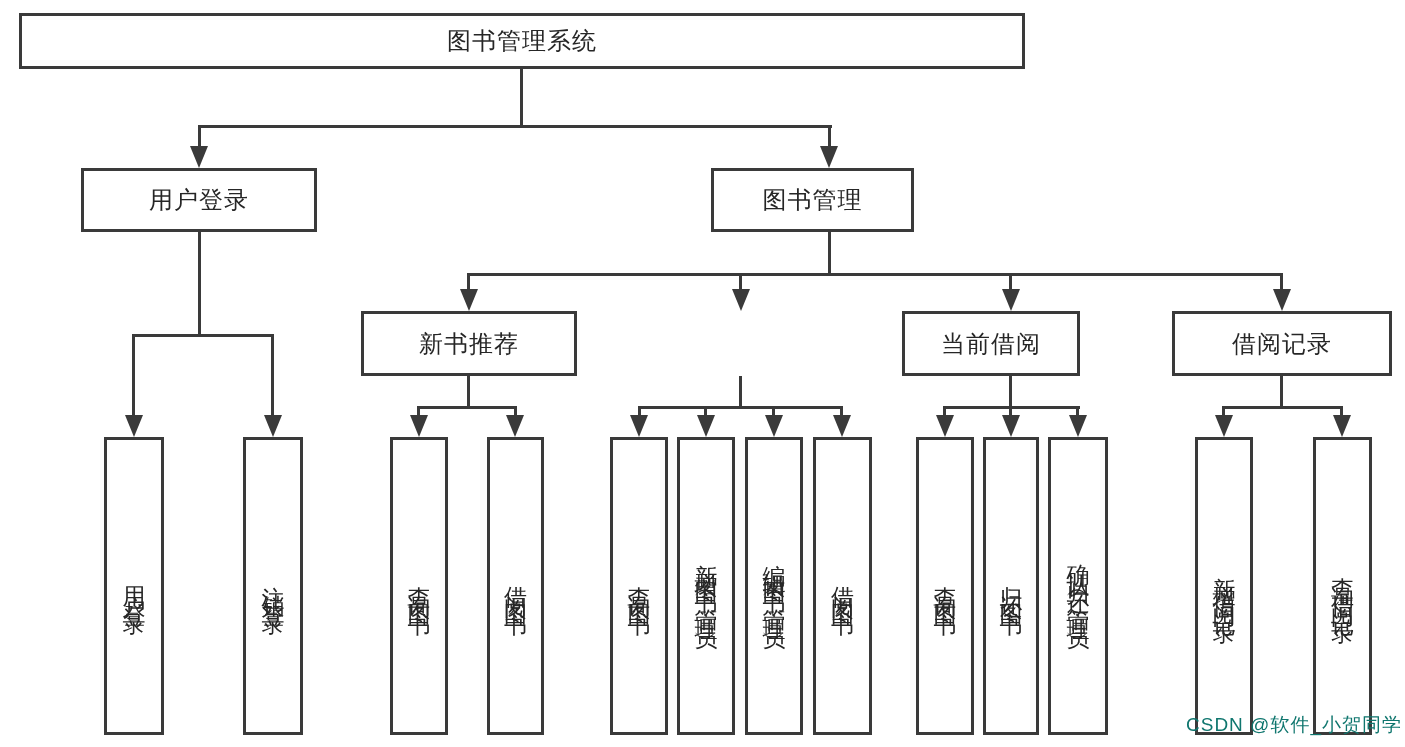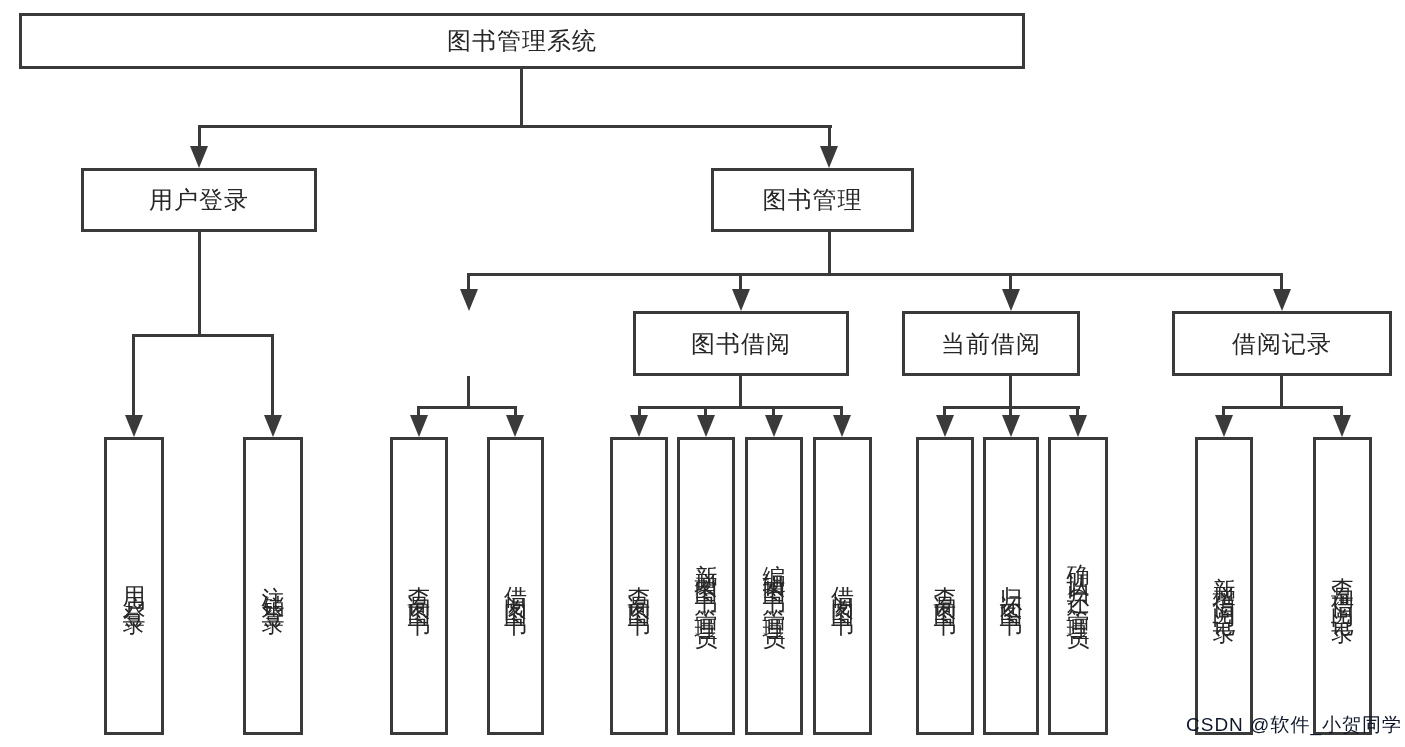--- a/index.html
+++ b/index.html
@@ -45,6 +45,9 @@
     <span>图书管理</span>
   </div>
 
+  <div class="node hnode" style="left:361px;top:311px;width:216px;height:65px">
+    <span>新书推荐</span>
+  </div>
 
   <div class="node hnode" style="left:633px;top:311px;width:216px;height:65px">
     <span>图书借阅</span>

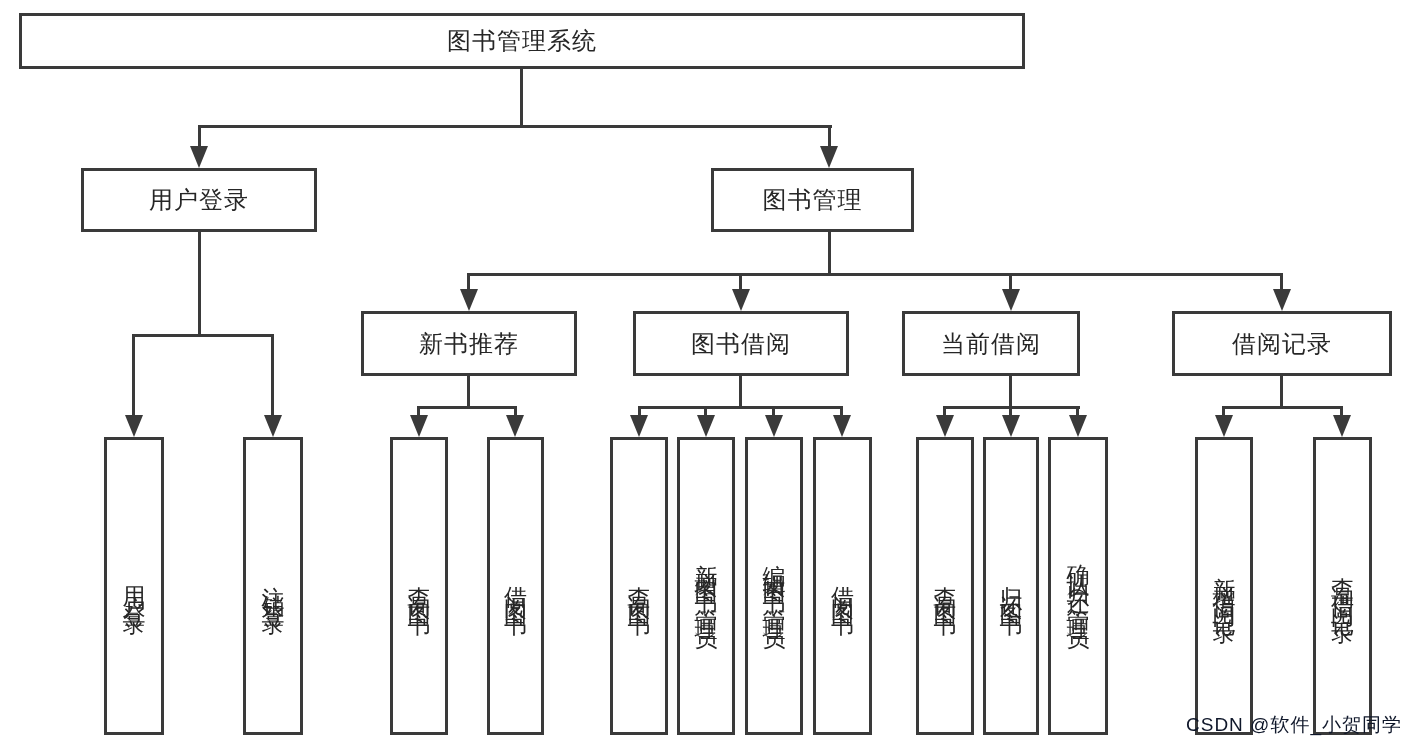--- a/index.html
+++ b/index.html
@@ -49,9 +49,6 @@
     <span>新书推荐</span>
   </div>
 
-  <div class="node hnode" style="left:633px;top:311px;width:216px;height:65px">
-    <span>图书借阅</span>
-  </div>
 
   <div class="node hnode" style="left:902px;top:311px;width:178px;height:65px">
     <span>当前借阅</span>

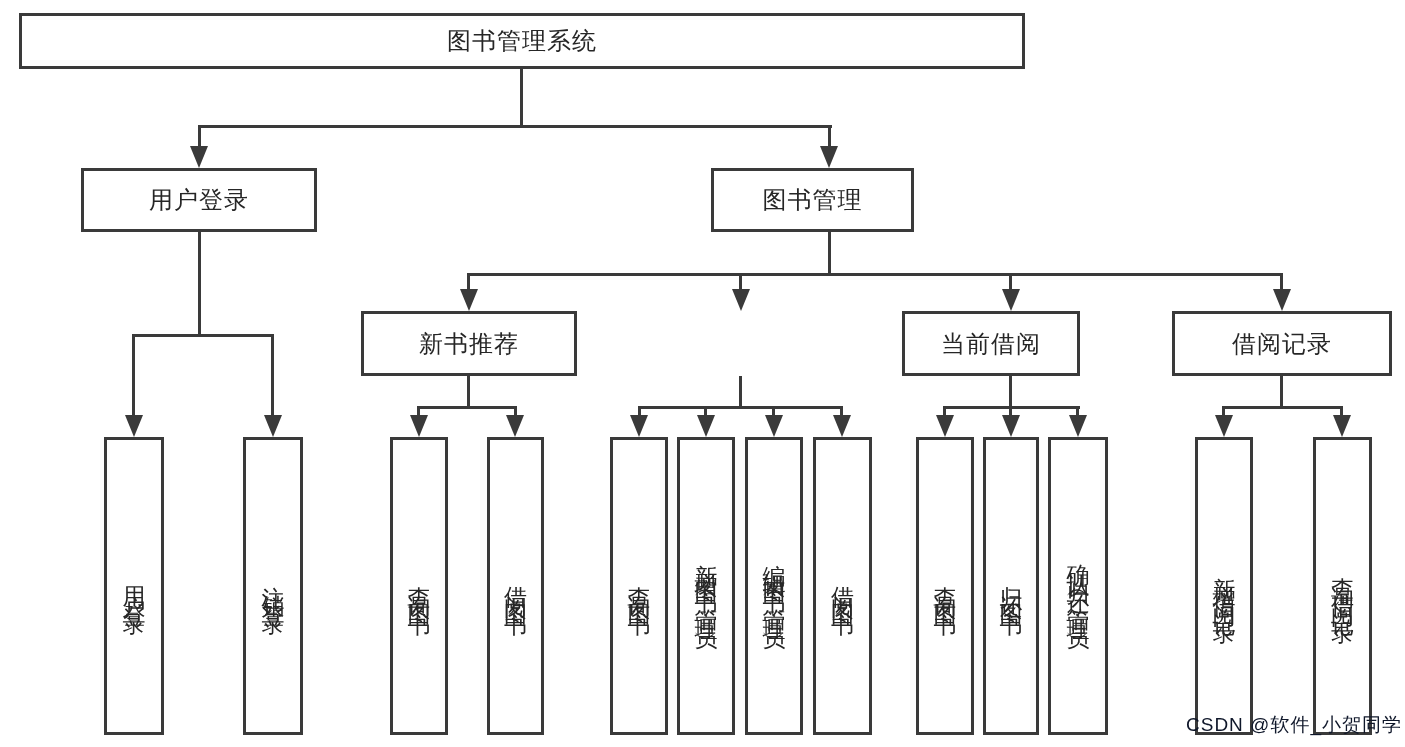--- a/index.html
+++ b/index.html
@@ -24,7 +24,7 @@
     border-top:22px solid #3a3a3a;
   }
   .watermark{
-    position:absolute;left:1186px;top:712px;font-size:19px;color:#0f172a;
+    position:absolute;left:1186px;top:712px;font-size:19px;color:#0f766e;
     letter-spacing:1px;z-index:5;white-space:nowrap;
   }
 </style>

